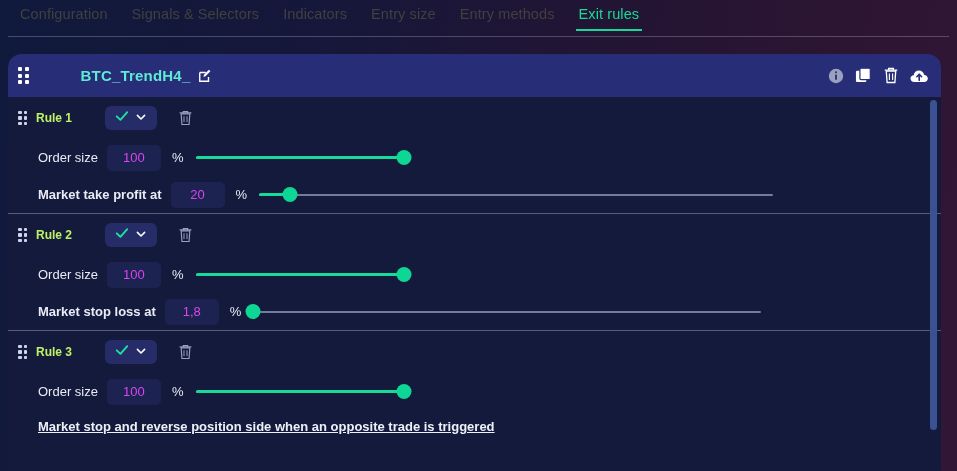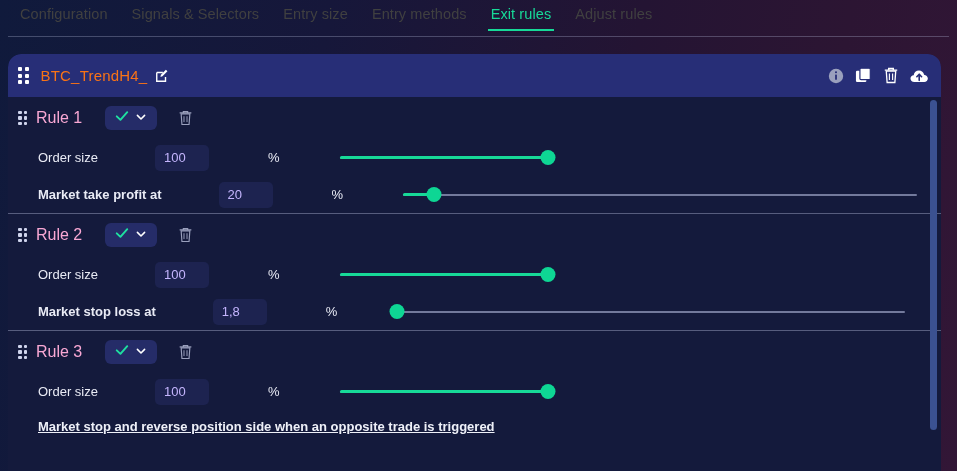--- a/index.html
+++ b/index.html
@@ -251,6 +251,7 @@
 <div class="tabbar" id="tabbar">
     <div class="tab">Configuration</div>
     <div class="tab">Signals &amp; Selectors</div>
+    <div class="tab">Indicators</div>
     <div class="tab">Entry size</div>
     <div class="tab">Entry methods</div>
     <div class="tab active">Exit rules</div>

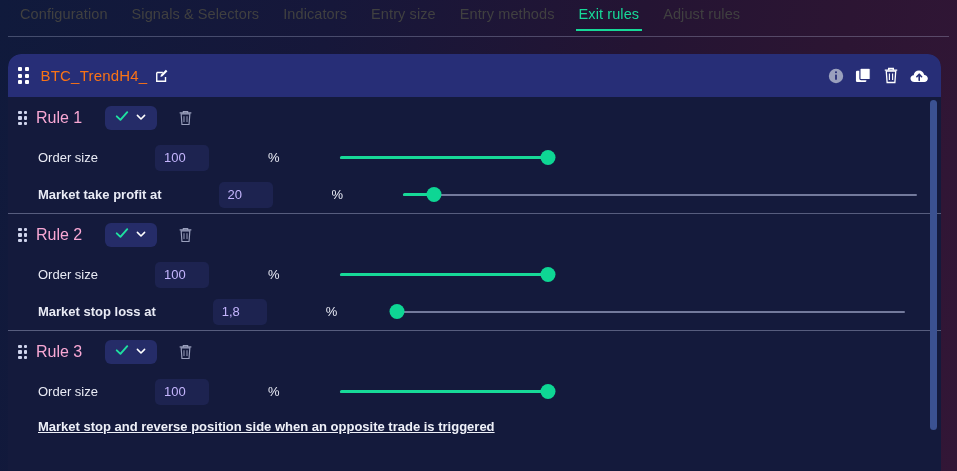--- a/index.html
+++ b/index.html
@@ -255,7 +255,6 @@
     <div class="tab">Entry size</div>
     <div class="tab">Entry methods</div>
     <div class="tab active">Exit rules</div>
-    <div class="tab">Adjust rules</div>
   </div>
 
 <div class="card">

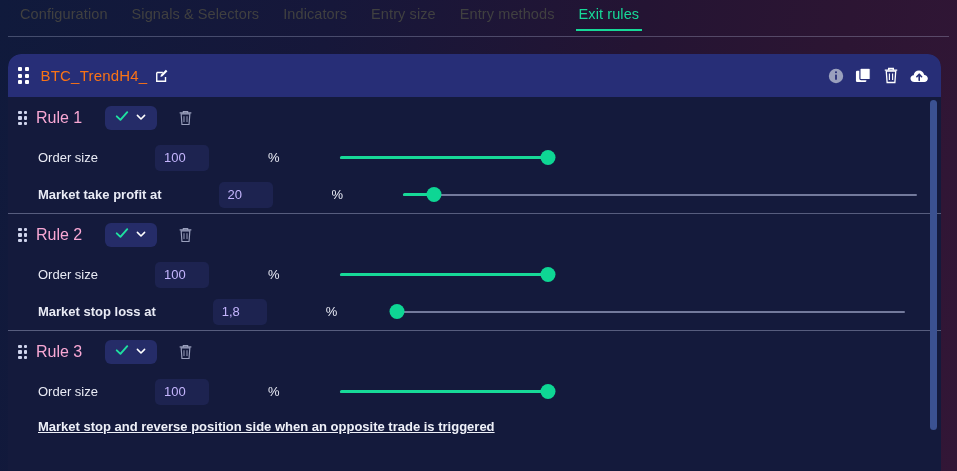--- a/index.html
+++ b/index.html
@@ -94,9 +94,10 @@
 
   .card-title {
     font-size: 15px;
-    font-weight: normal;
-    color: #f97316;
+    font-weight: bold;
+    color: #5eead4;
     letter-spacing: .2px;
+    margin-left: 40px;
   }
   .edit-icon {
     margin-left: 8px;

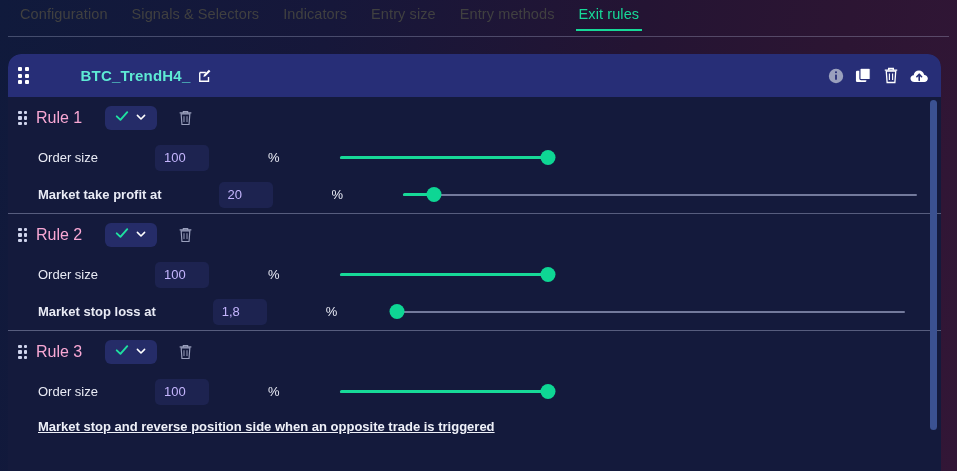--- a/index.html
+++ b/index.html
@@ -133,9 +133,9 @@
     height: 42px;
   }
   .rule-name {
-    font-size: 16px;
-    font-weight: normal;
-    color: #f9a8d4;
+    font-size: 12px;
+    font-weight: bold;
+    color: #bef264;
     min-width: 54px;
   }
   .state-select {

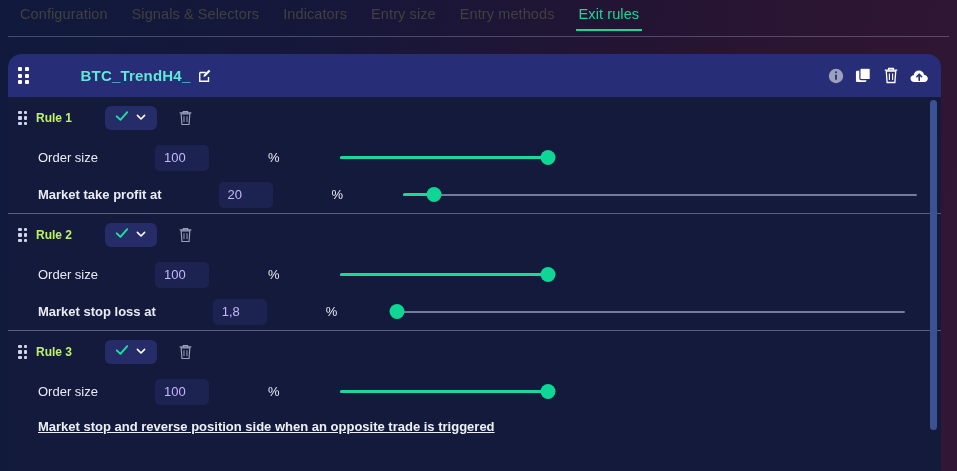--- a/index.html
+++ b/index.html
@@ -162,7 +162,6 @@
     align-items: center;
     height: 37px;
     padding-left: 20px;
-    gap: 48px;
   }
   .row-label {
     font-size: 13px;

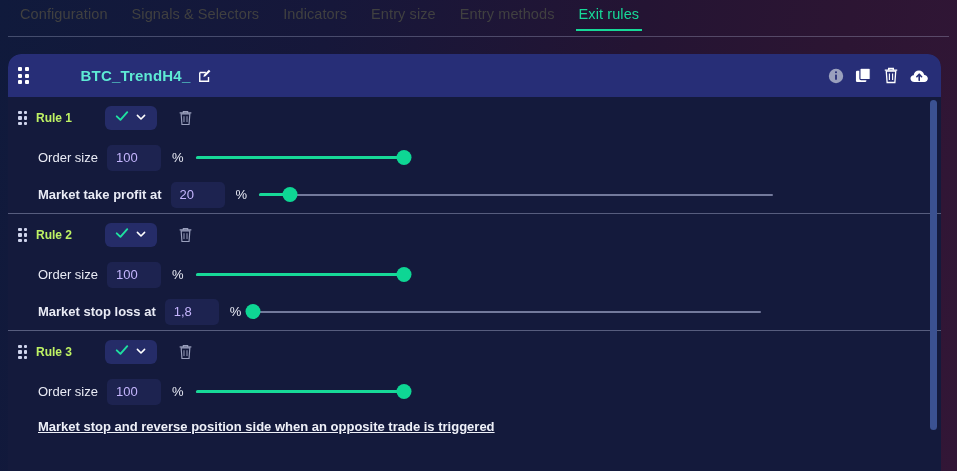--- a/index.html
+++ b/index.html
@@ -177,11 +177,12 @@
     border-radius: 5px;
     height: 26px;
     width: 54px;
-    color: #c4b5fd;
+    color: #d946ef;
     font-family: "Liberation Sans", sans-serif;
     font-size: 13px;
     padding: 0 9px;
     outline: none;
+    text-align: center;
   }
   .pct {
     margin-left: 11px;

